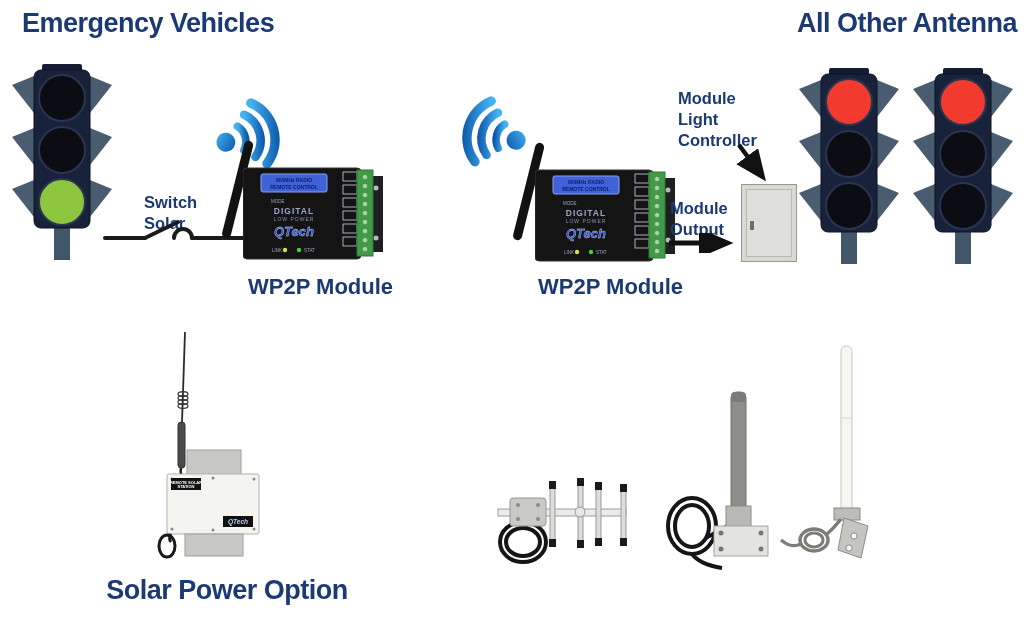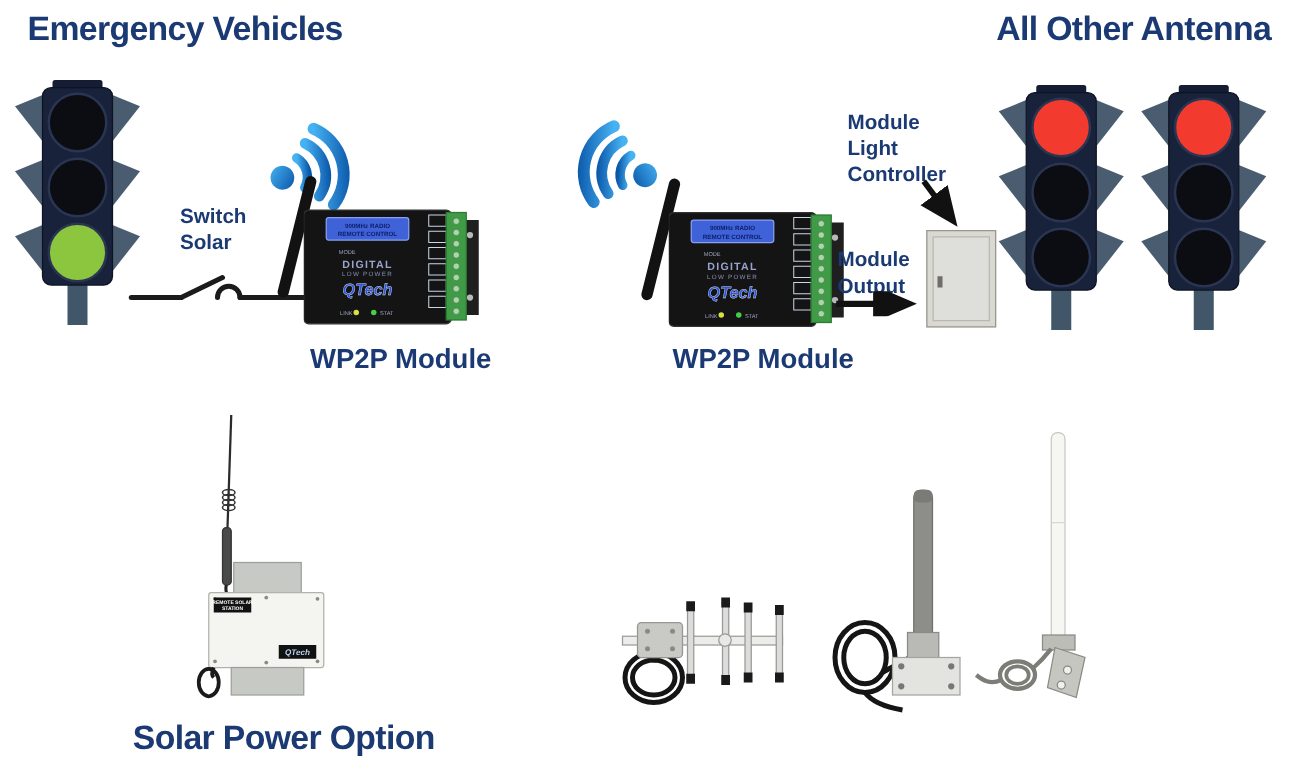--- a/index.html
+++ b/index.html
@@ -47,7 +47,7 @@
     <circle cx="52" cy="140" r="23" stroke="#2a3552" stroke-width="2" fill="#8cc63f"></circle>
   </svg>
 
-  <div class="abs ann" style="left:144px;top:163px;">
+  <div class="abs ann" style="left:144px;top:192px;">
     <div>Switch</div>
     <div>Solar</div>
   </div>

